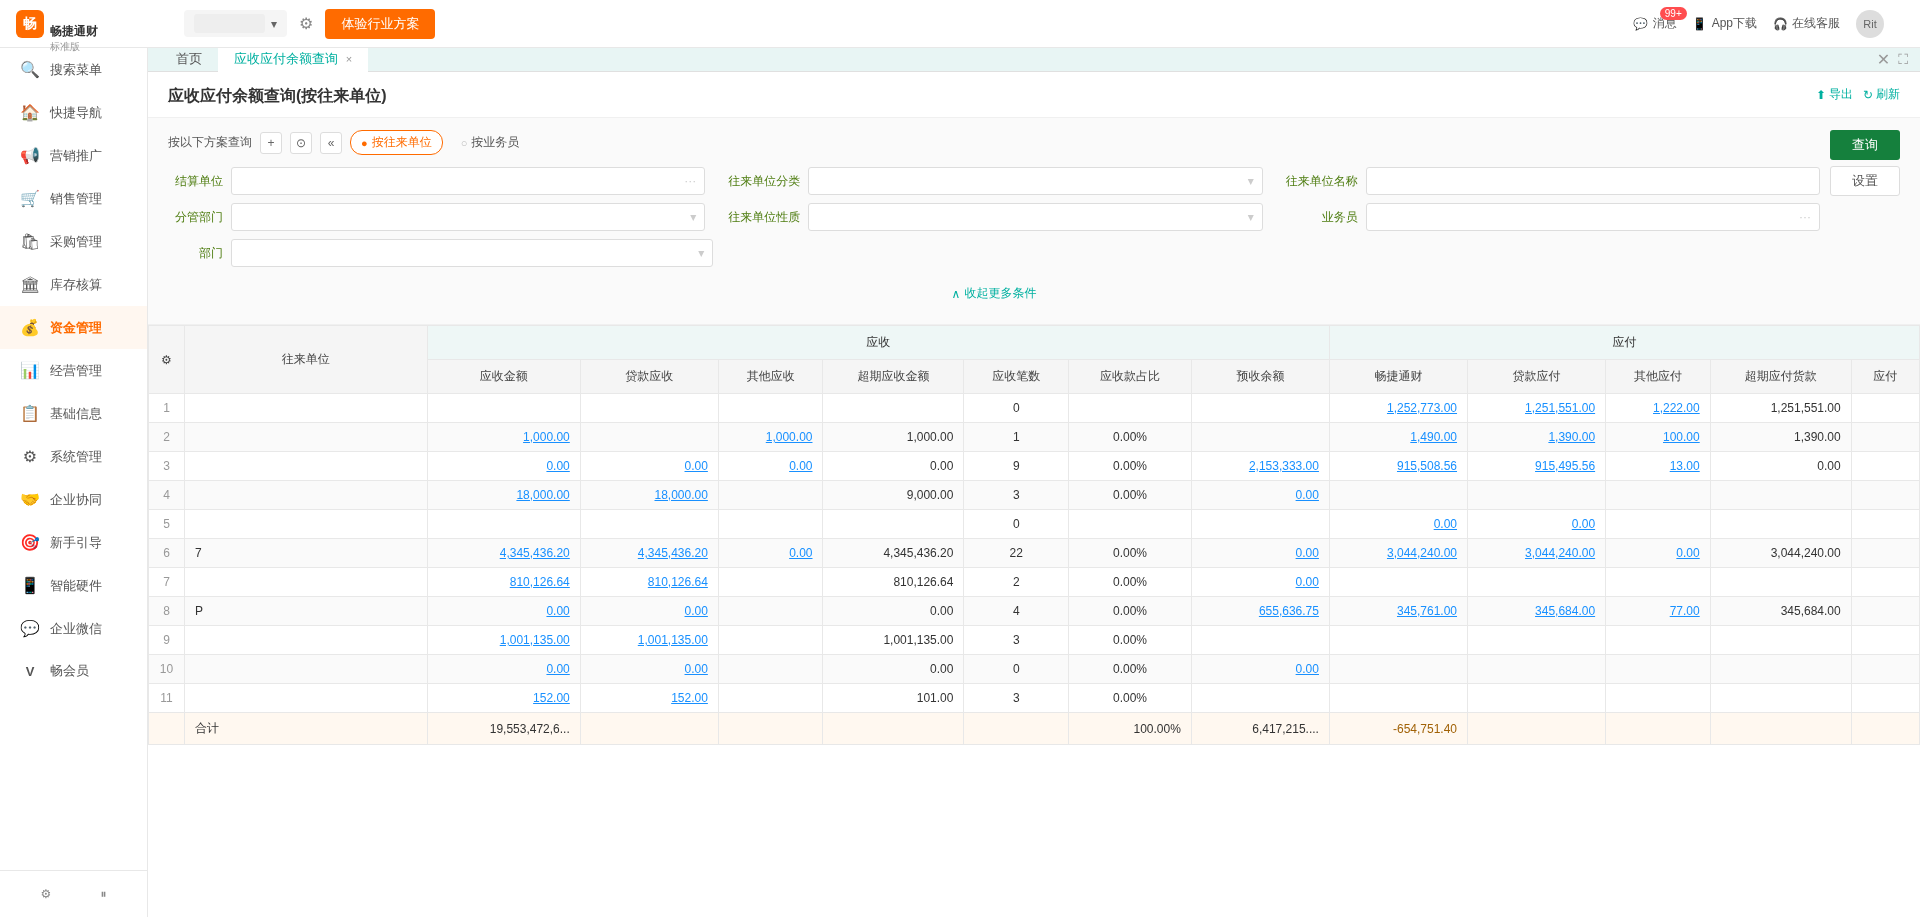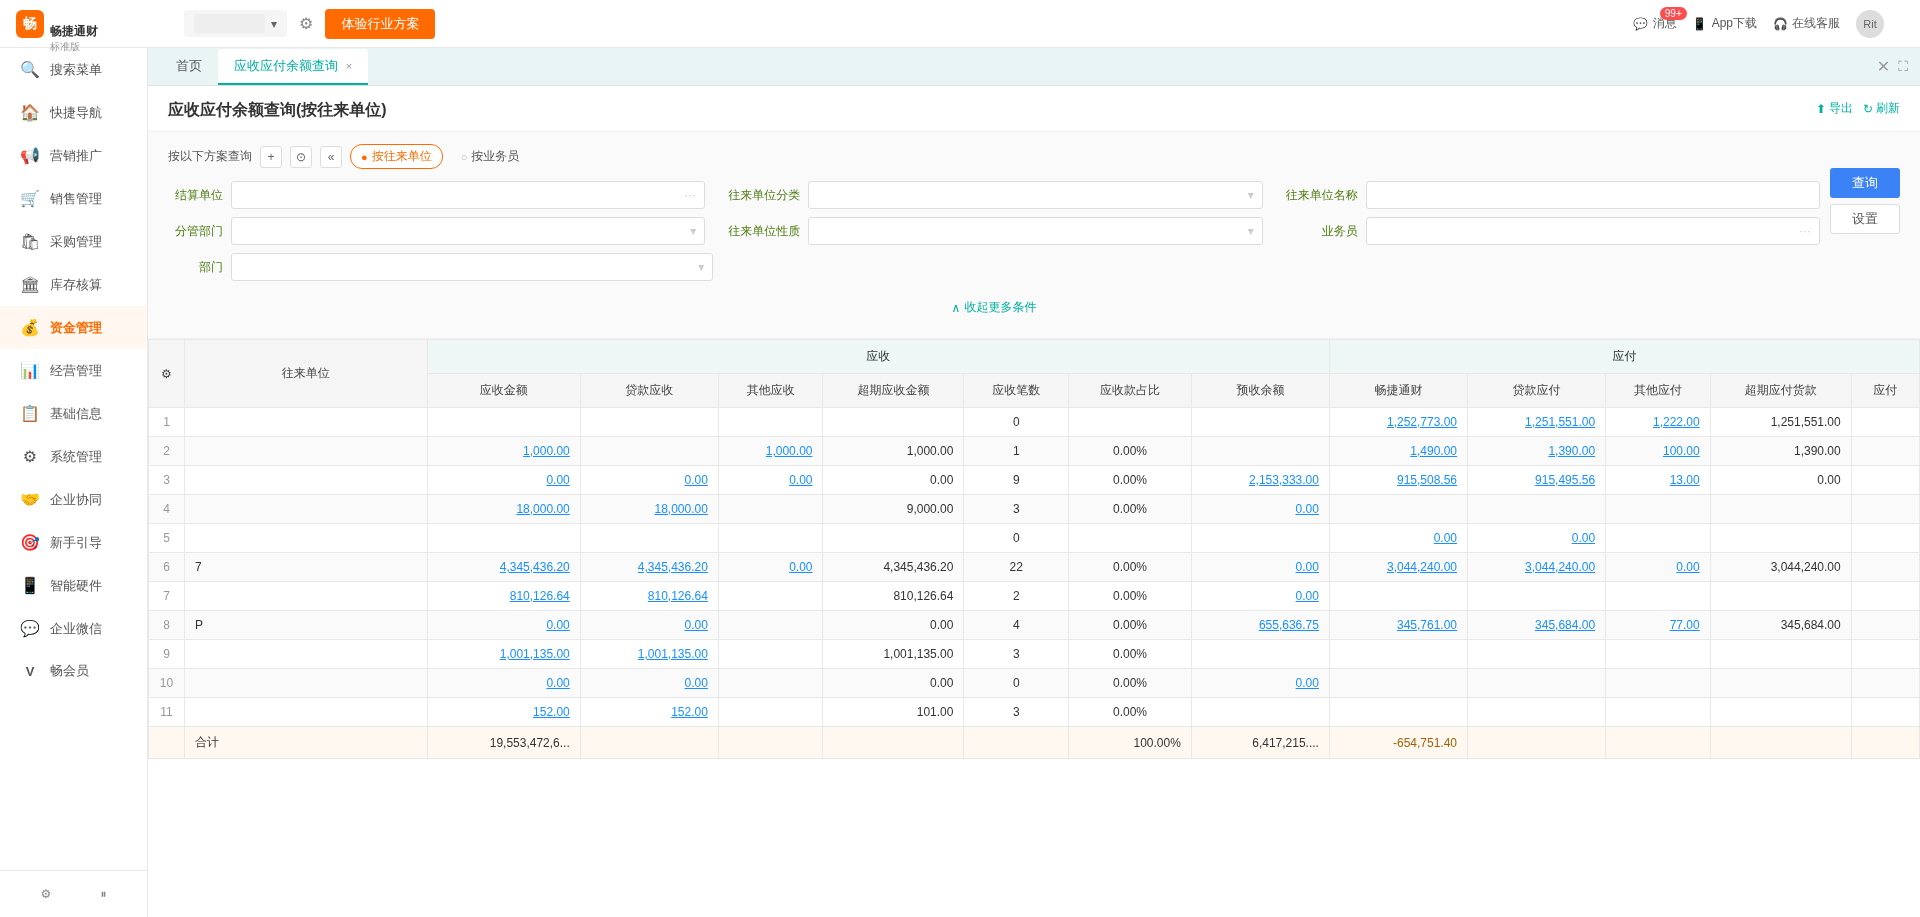--- a/index.html
+++ b/index.html
@@ -109,7 +109,7 @@
       border-bottom: 1px solid #e0e0e0;
       display: flex;
       align-items: center;
-      height: 38px;
+      height: 24px;
       padding: 8px 12px;
     }
     .tab-item {

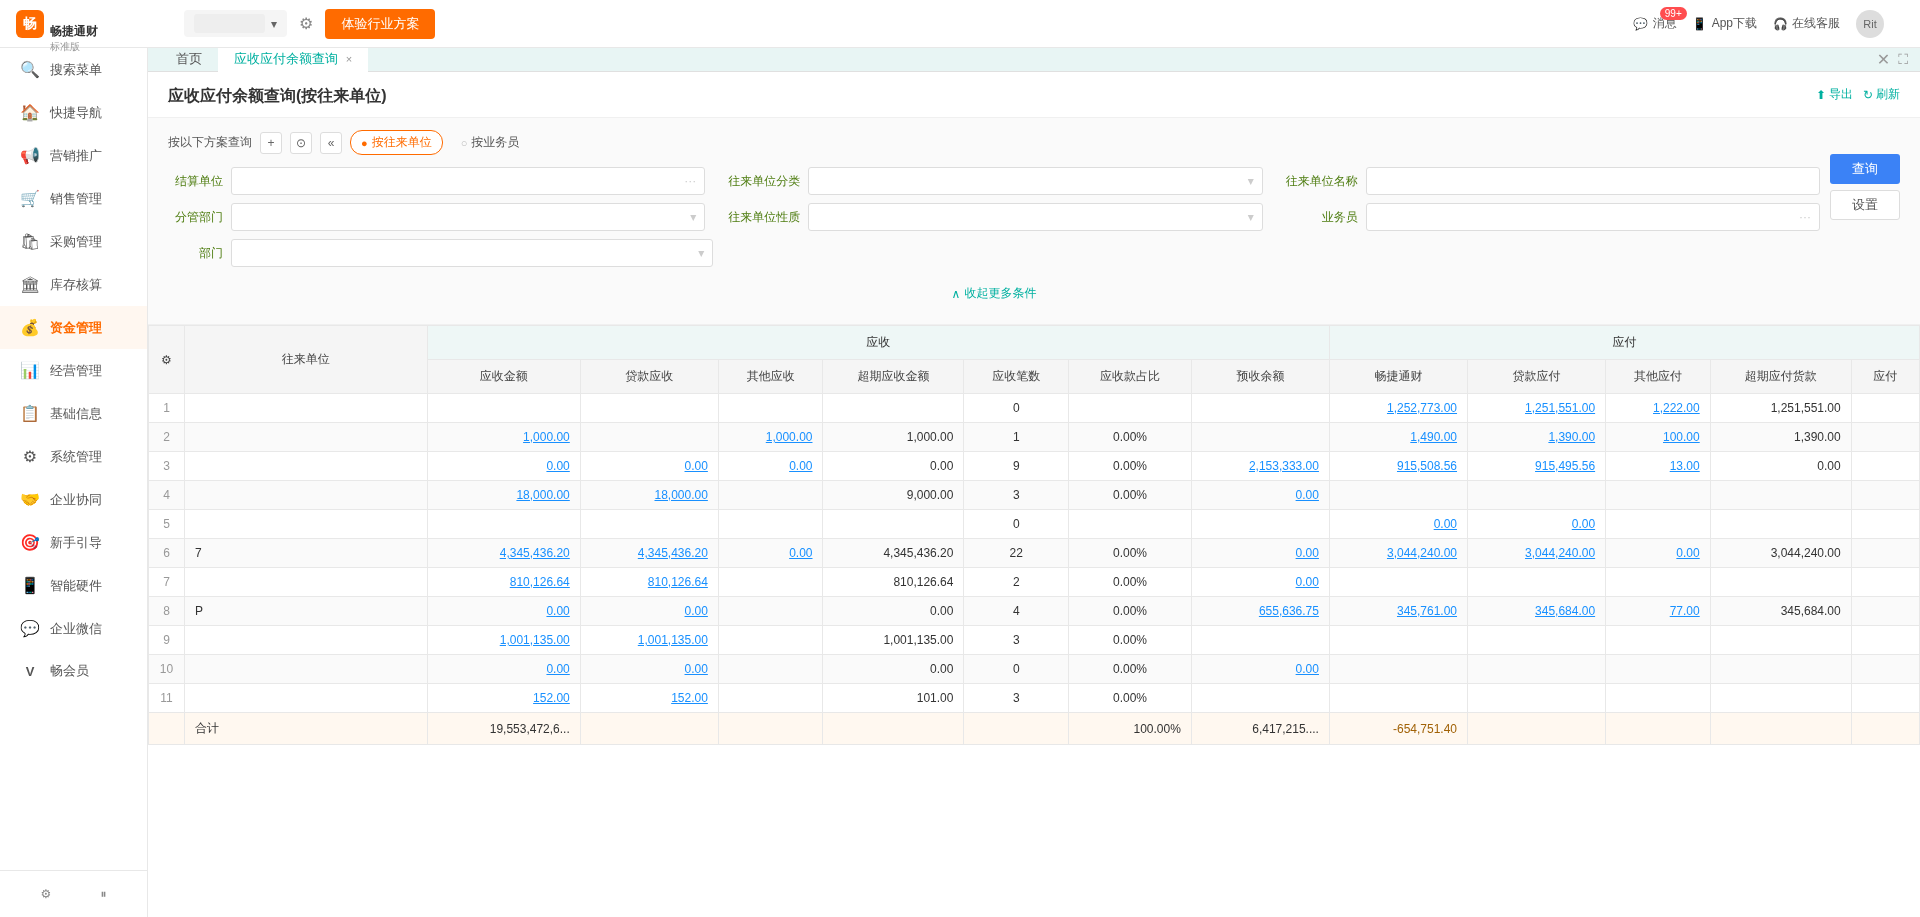--- a/index.html
+++ b/index.html
@@ -478,7 +478,7 @@
         </div>
 
         <div class="right-btns">
-          <button style="background:#3b82f6;color:#fff;border:none;border-radius:3px;padding:6px 22px;font-size:13px;cursor:pointer;margin-top:24px;">查询</button>
+          <button style="background:#15803d;color:#fff;border:none;border-radius:3px;padding:6px 22px;font-size:13px;cursor:pointer;">查询</button>
           <button style="background:#fff;color:#555;border:1px solid #ddd;border-radius:3px;padding:5px 20px;font-size:13px;cursor:pointer;">设置</button>
         </div>
       </div>

